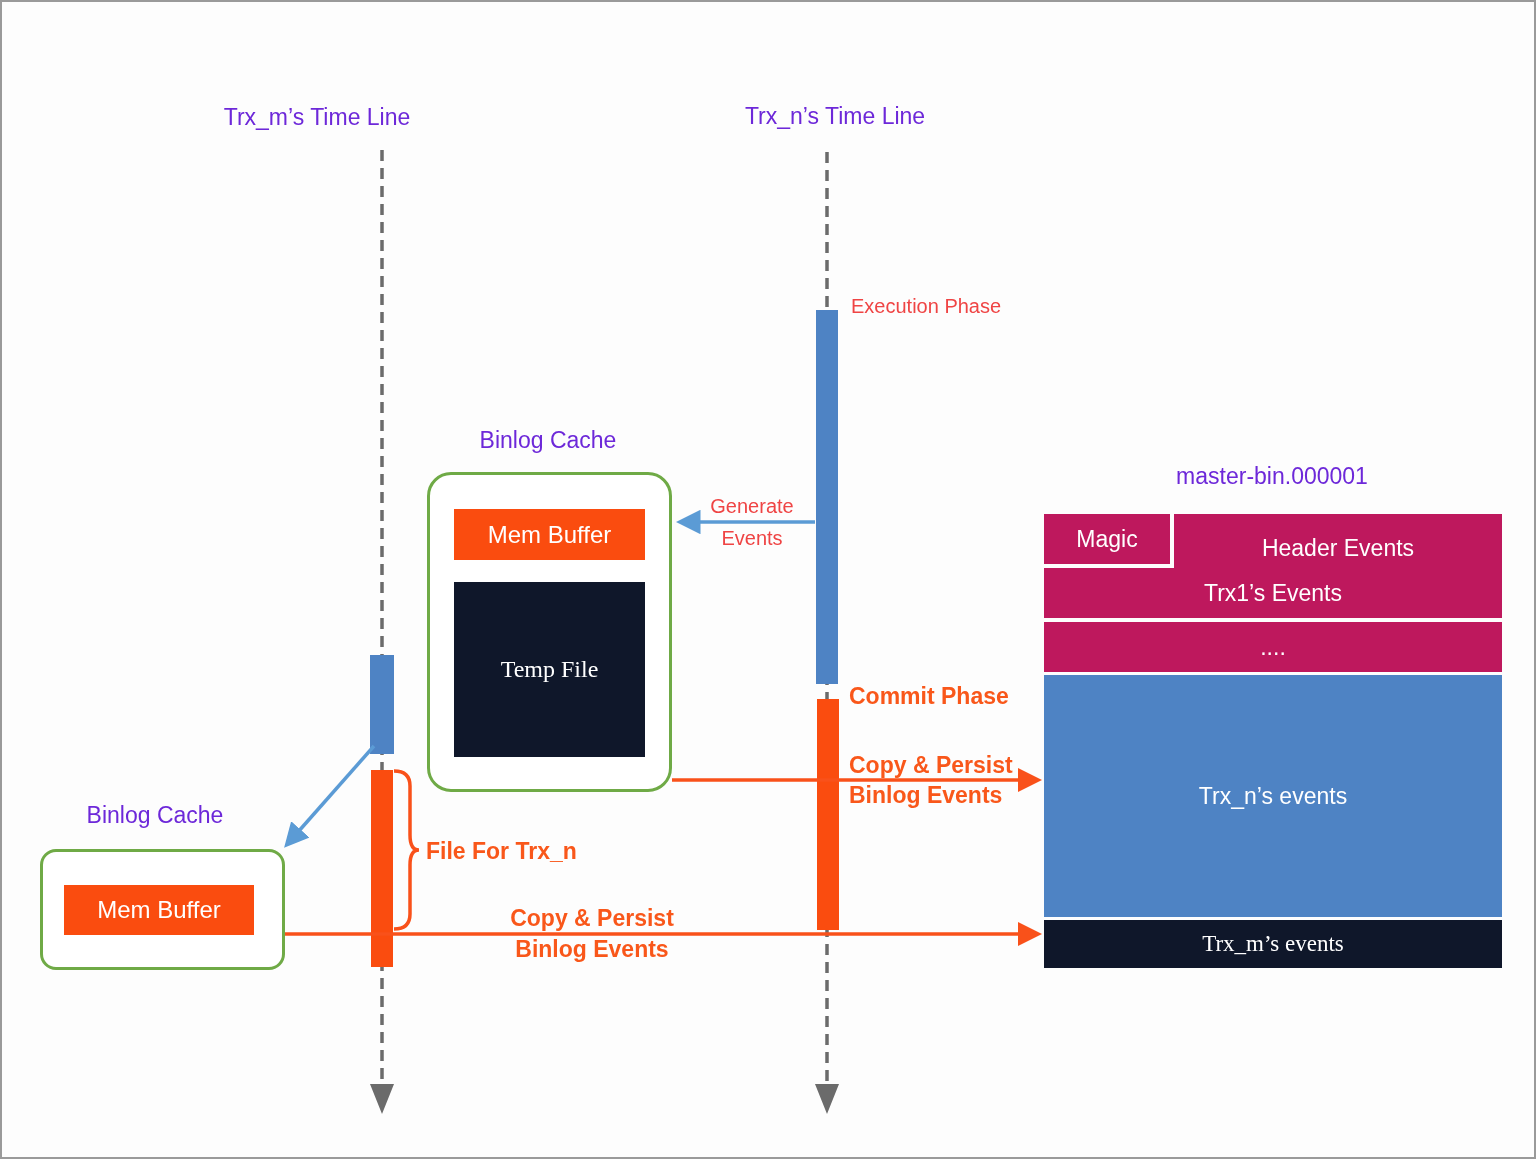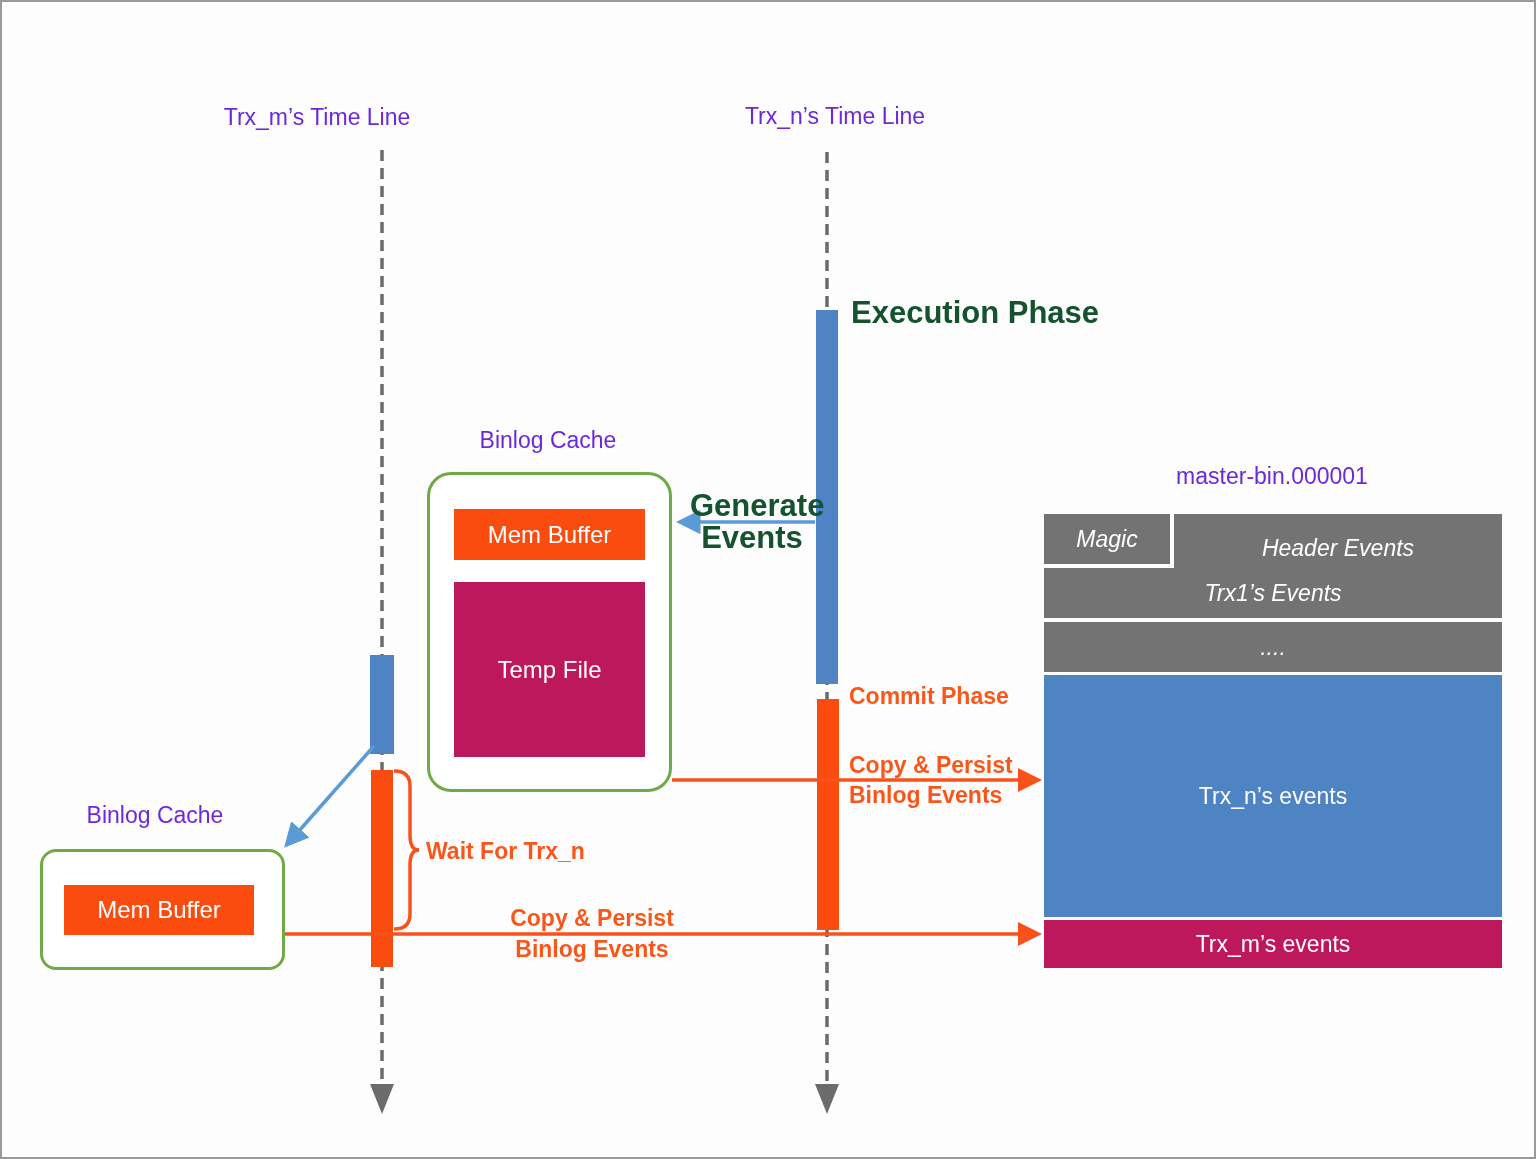--- a/index.html
+++ b/index.html
@@ -31,7 +31,7 @@
   .fillbox.blue{background:#be185d;}
   .fillbox.gray{background:#737373;font-style:italic;}
   .annot-blue{
-    position:absolute;color:#14532d;font-size:31px;font-weight:700;white-space:nowrap;
+    position:absolute;color:#ef4444;font-size:20px;font-weight:400;white-space:nowrap;
   }
   .annot-orange{
     position:absolute;color:#f9571a;font-size:23px;font-weight:600;white-space:nowrap;

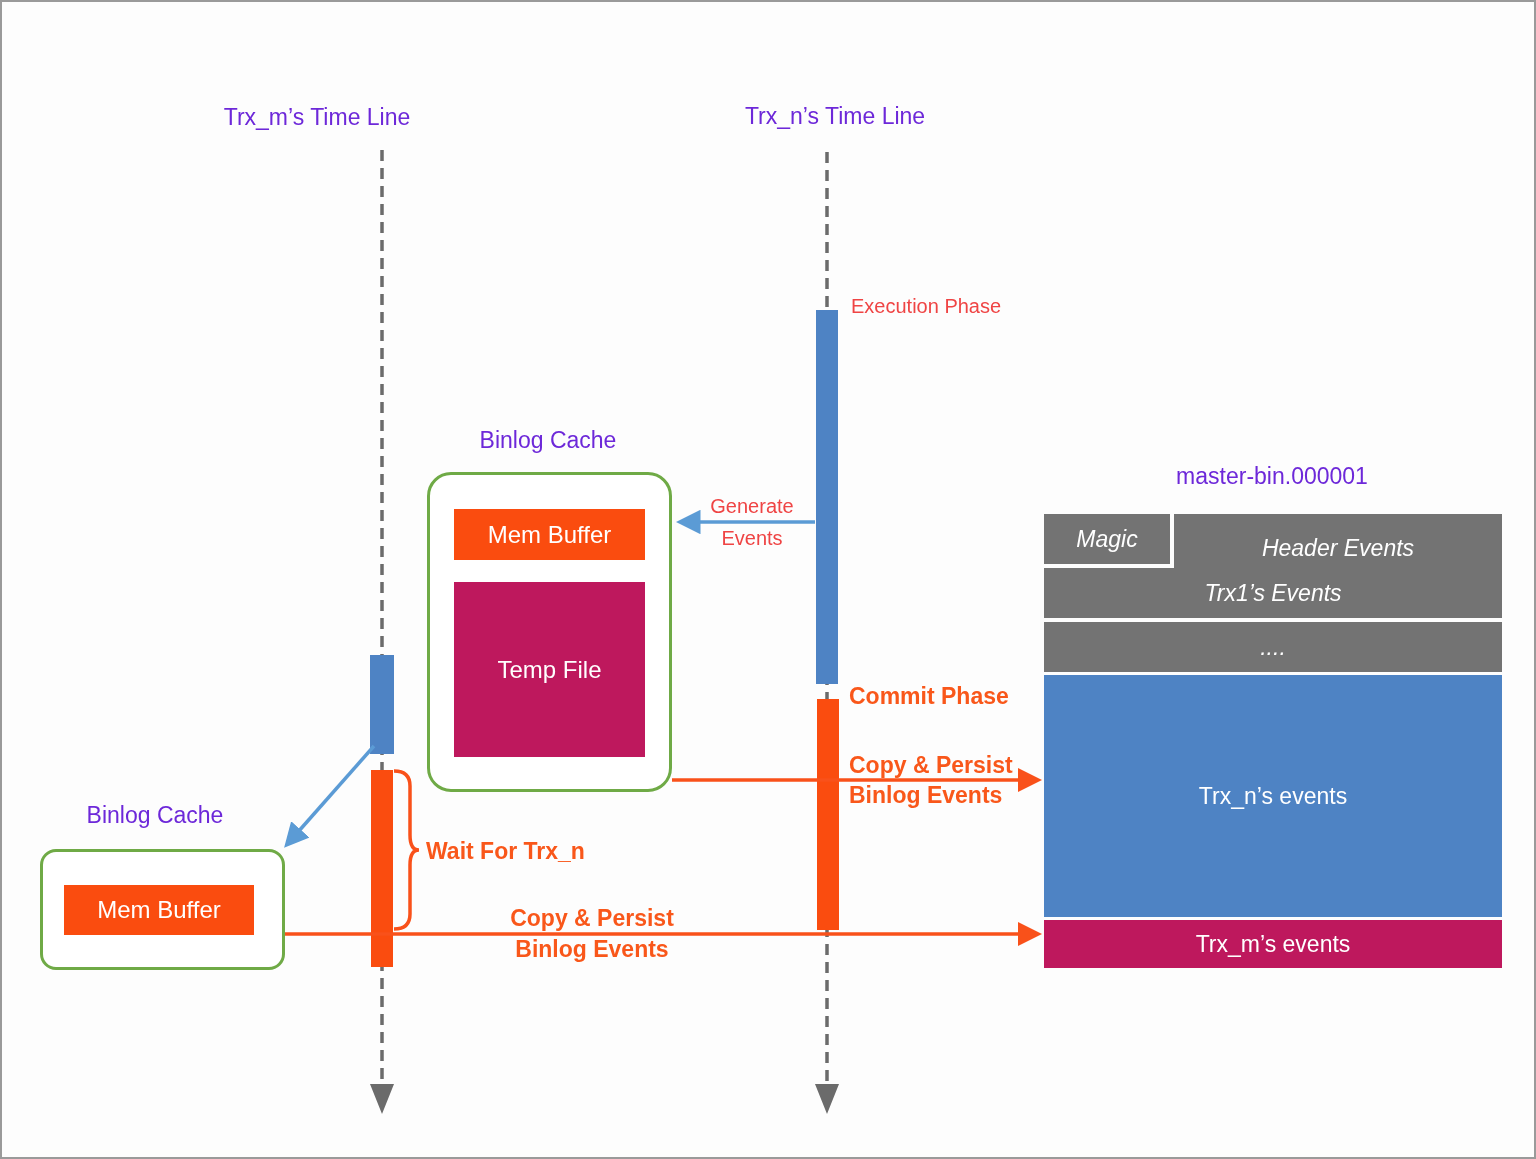--- a/index.html
+++ b/index.html
@@ -29,7 +29,7 @@
   }
   .fillbox.orange{background:#fa4c0f;}
   .fillbox.blue{background:#be185d;}
-  .fillbox.gray{background:#737373;font-style:italic;}
+  .fillbox.gray{background:#be185d;}
   .annot-blue{
     position:absolute;color:#ef4444;font-size:20px;font-weight:400;white-space:nowrap;
   }

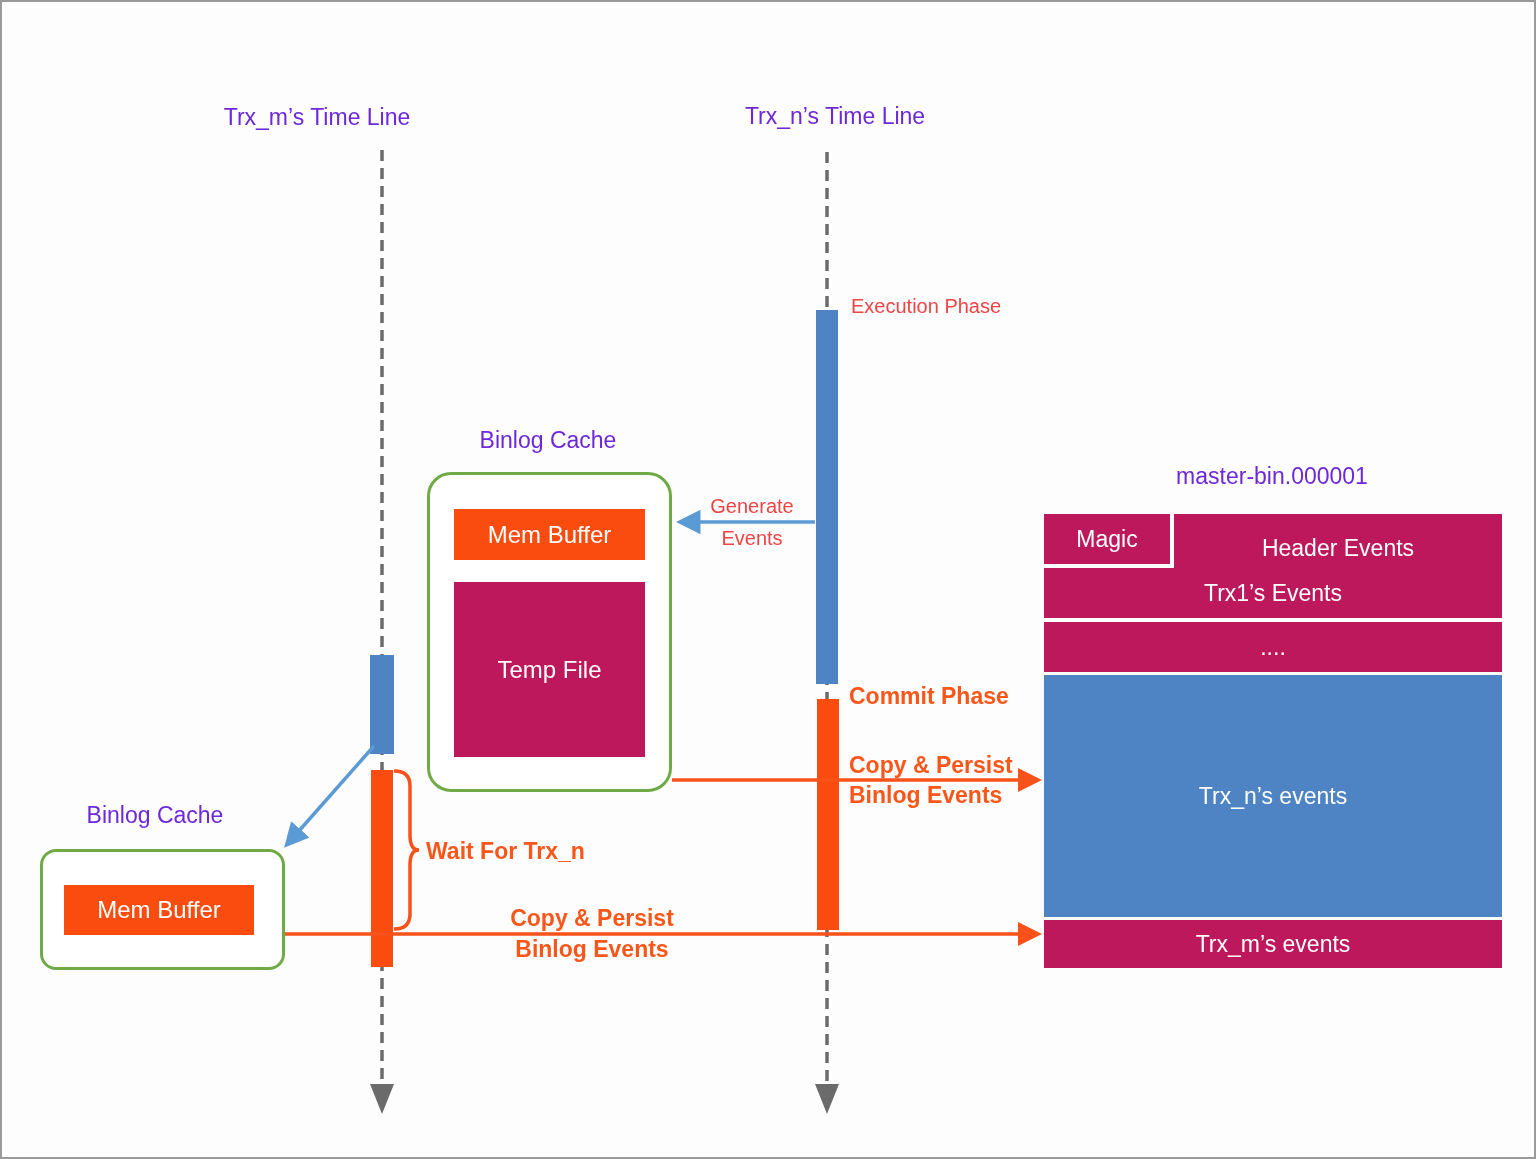--- a/index.html
+++ b/index.html
@@ -28,7 +28,7 @@
     color:#ffffff;font-size:24px;white-space:nowrap;
   }
   .fillbox.orange{background:#fa4c0f;}
-  .fillbox.blue{background:#be185d;}
+  .fillbox.blue{background:#0f172a;font-family:Liberation Serif, serif;}
   .fillbox.gray{background:#be185d;}
   .annot-blue{
     position:absolute;color:#ef4444;font-size:20px;font-weight:400;white-space:nowrap;

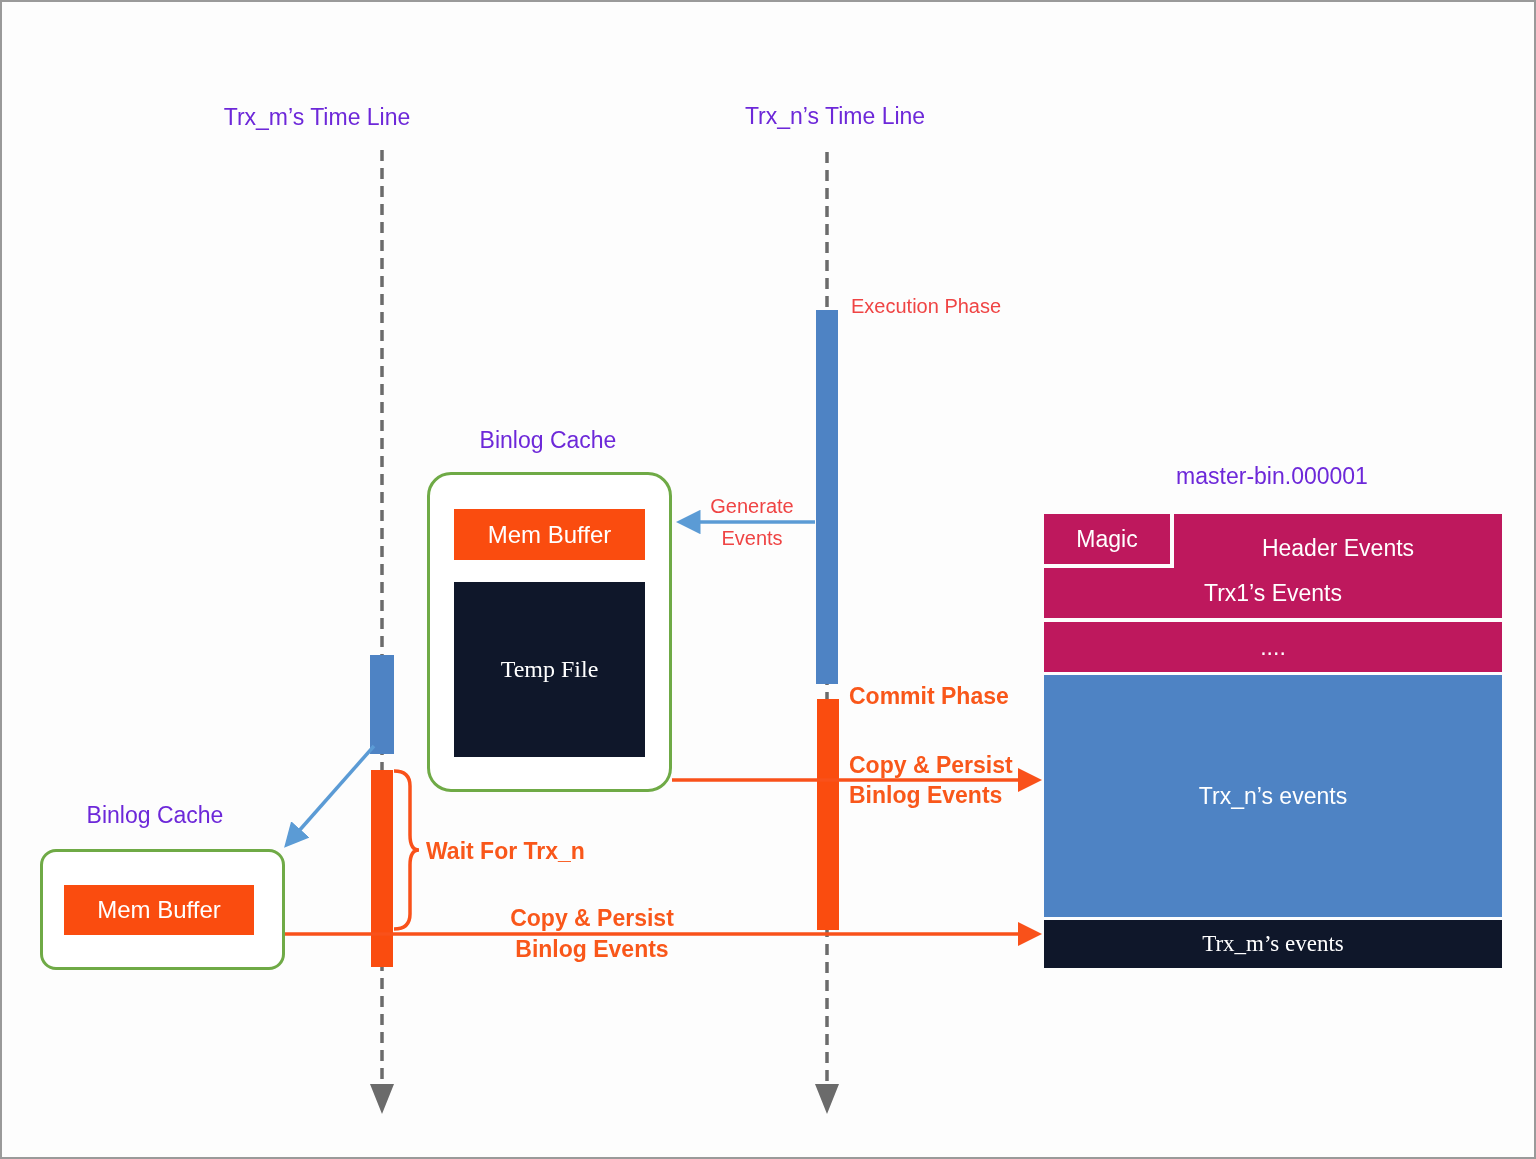--- a/index.html
+++ b/index.html
@@ -99,7 +99,7 @@
     <div>Copy &amp; Persist</div>
     <div>Binlog Events</div>
   </div>
-  <div class="annot-orange" style="left:424px;top:836px;">Wait For Trx_n</div>
+  <div class="annot-orange" style="left:424px;top:836px;">File For Trx_n</div>
   <div class="annot-orange two-line centered" style="left:498px;top:901px;width:184px;line-height:31px;">
     <div>Copy &amp; Persist</div>
     <div>Binlog Events</div>

